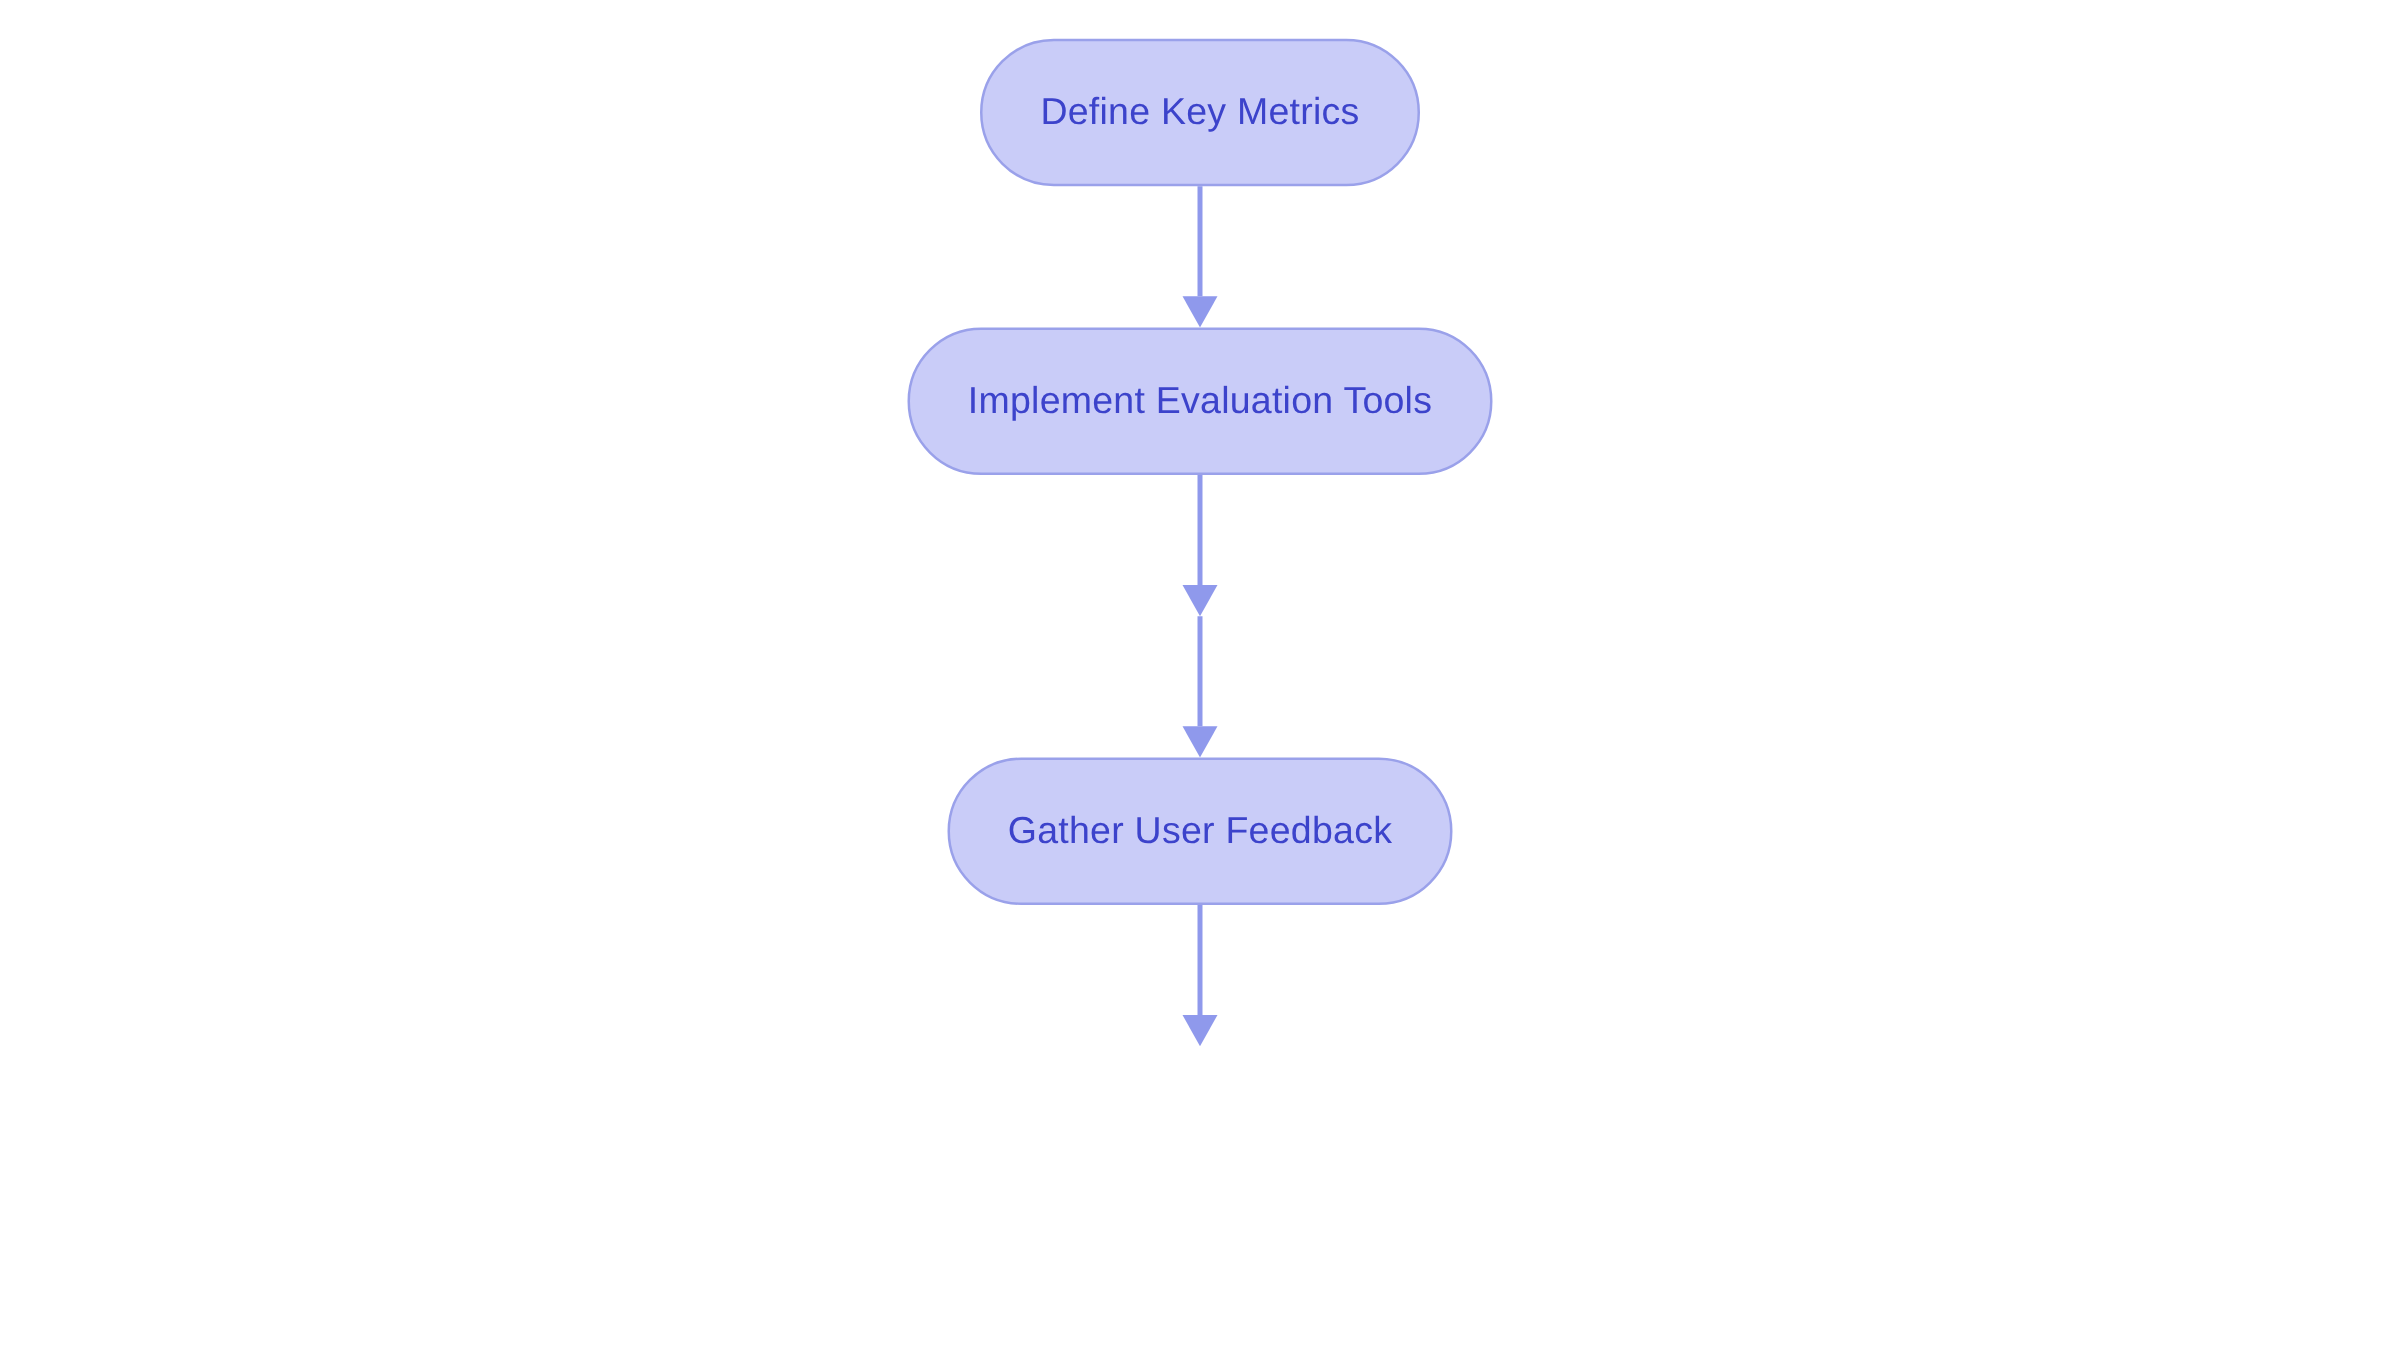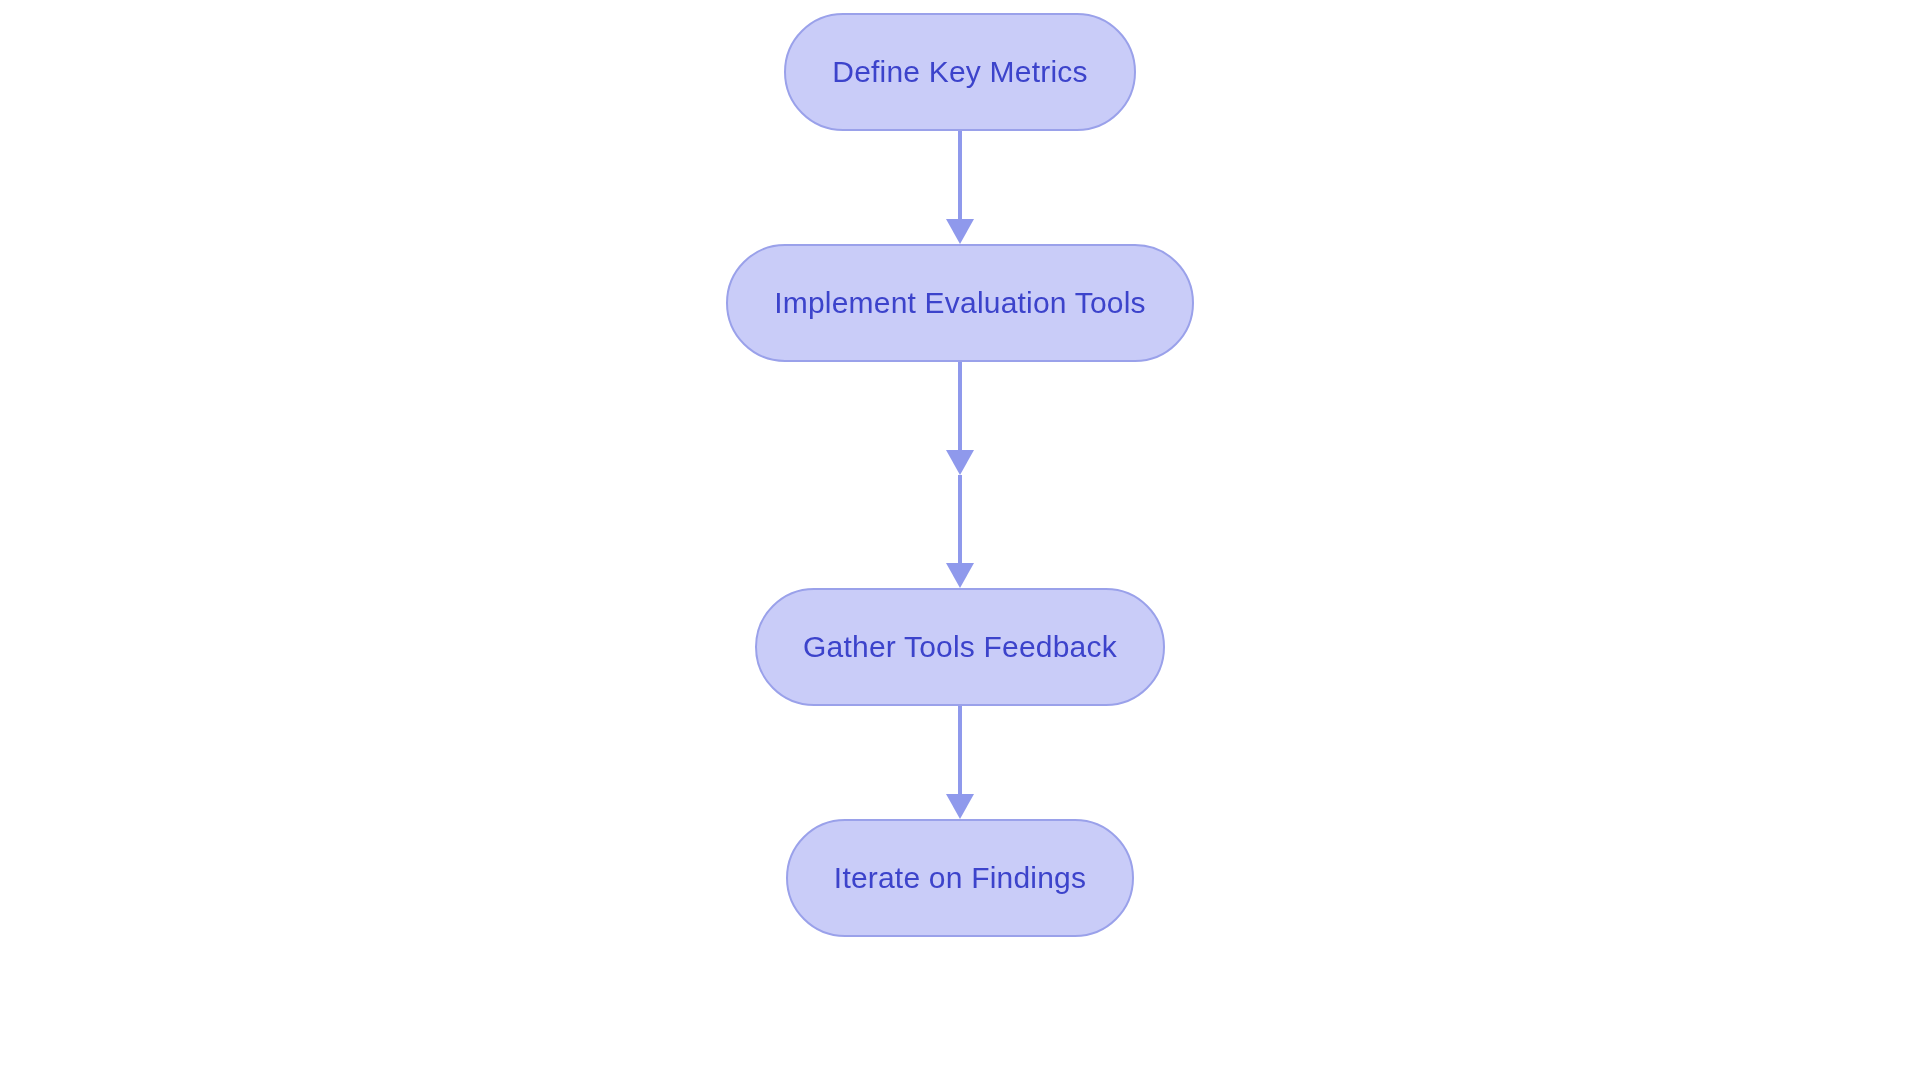--- a/index.html
+++ b/index.html
@@ -25,7 +25,7 @@
     display: flex;
     flex-direction: column;
     align-items: center;
-    padding-top: 13px;
+    padding-top: 31px;
   }
   .flow-node {
     height: 118px;

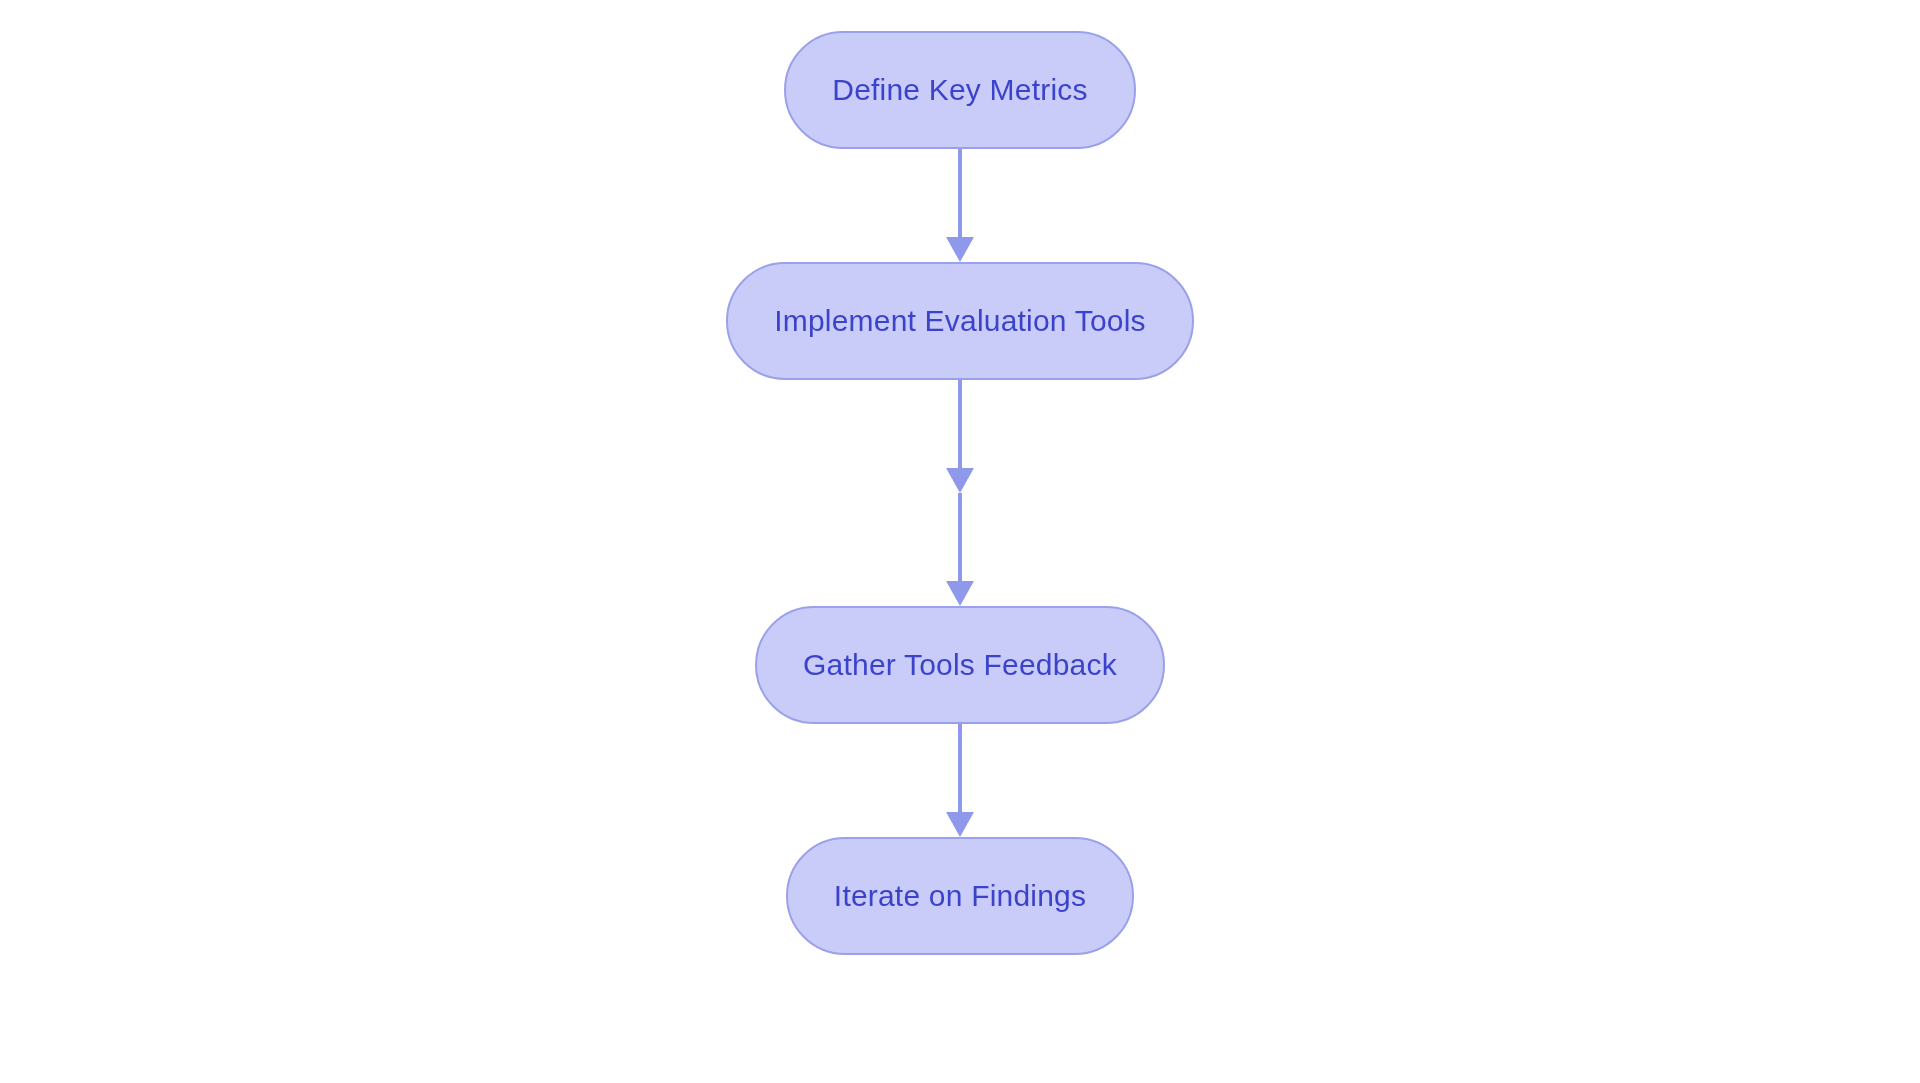--- a/index.html
+++ b/index.html
@@ -96,7 +96,7 @@
   </div>
 
   <div class="flow-node">
-    <span class="label">Gather Tools Feedback</span>
+    <span class="label">Gather User Feedback</span>
   </div>
 
   <div class="flow-arrow">

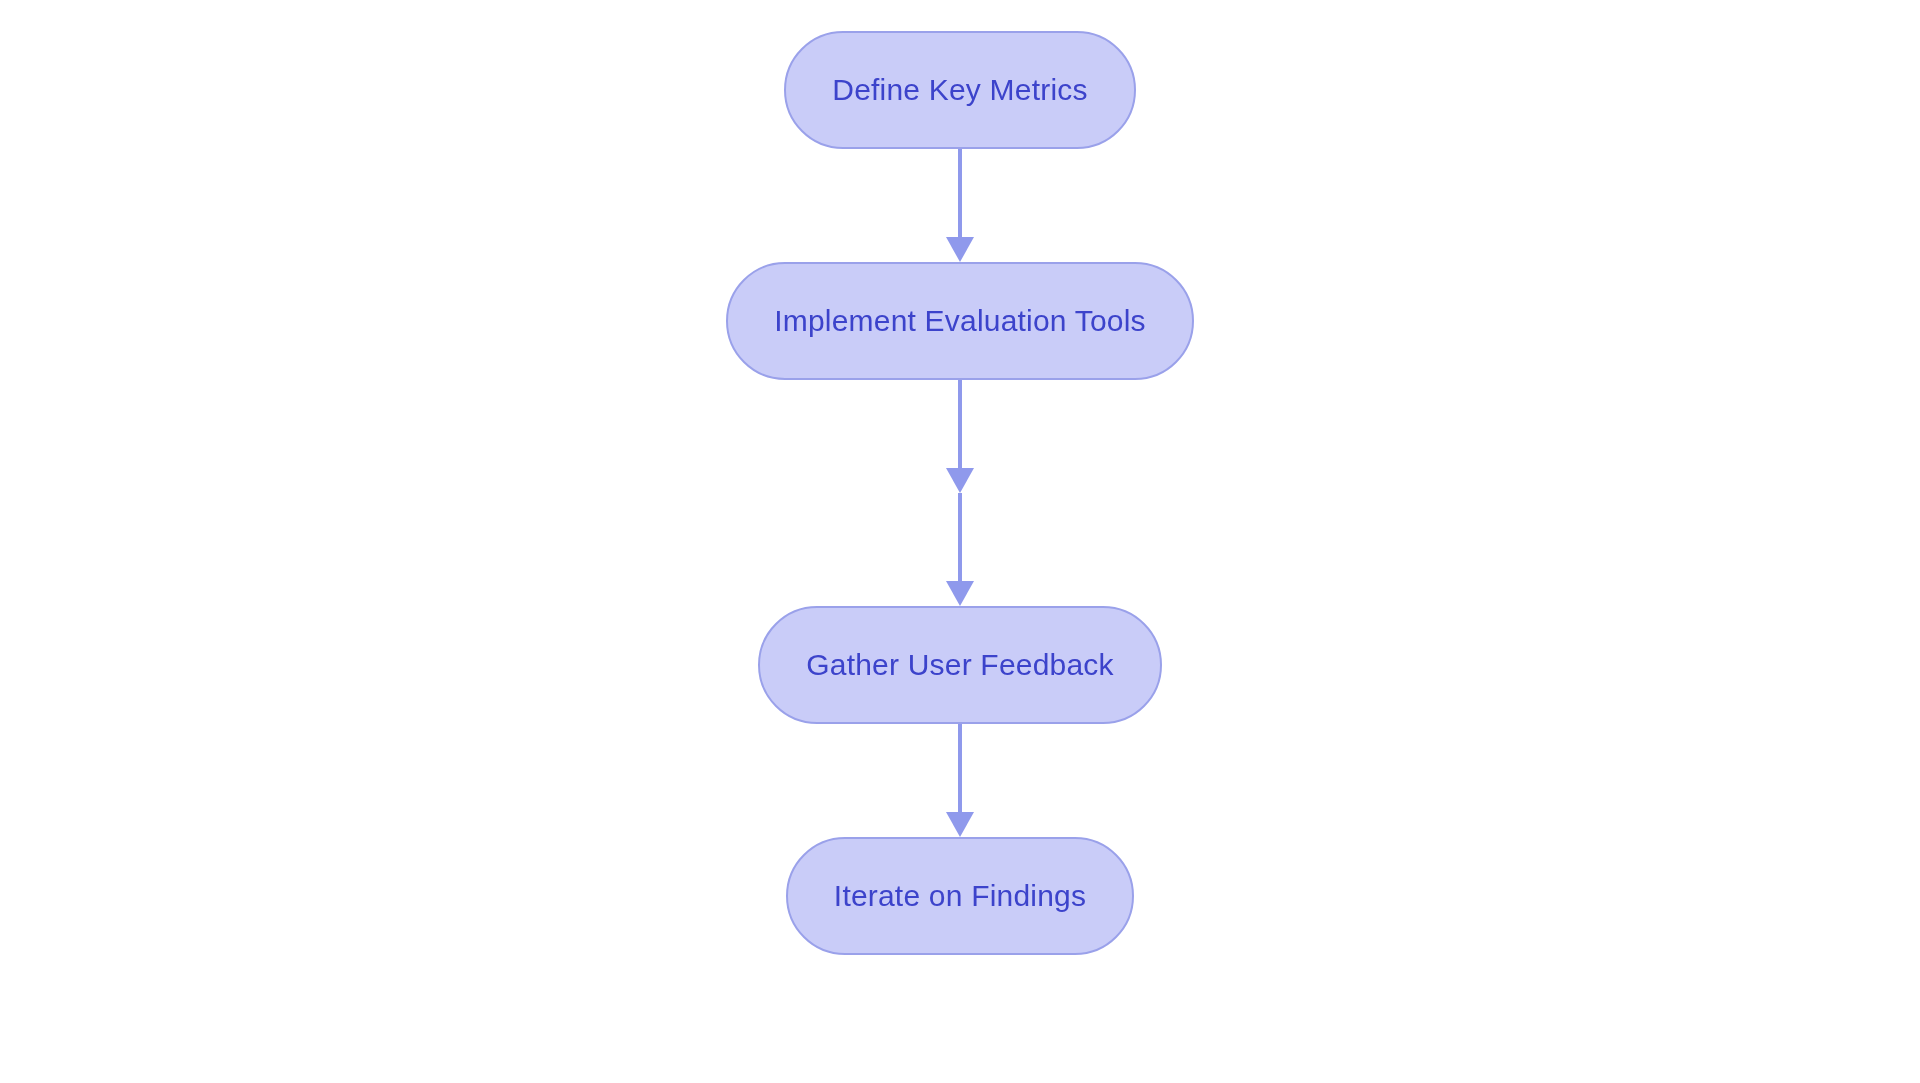--- a/index.html
+++ b/index.html
@@ -104,9 +104,6 @@
     <div class="head"></div>
   </div>
 
-  <div class="flow-node">
-    <span class="label">Iterate on Findings</span>
-  </div>
 
 </div>
 

